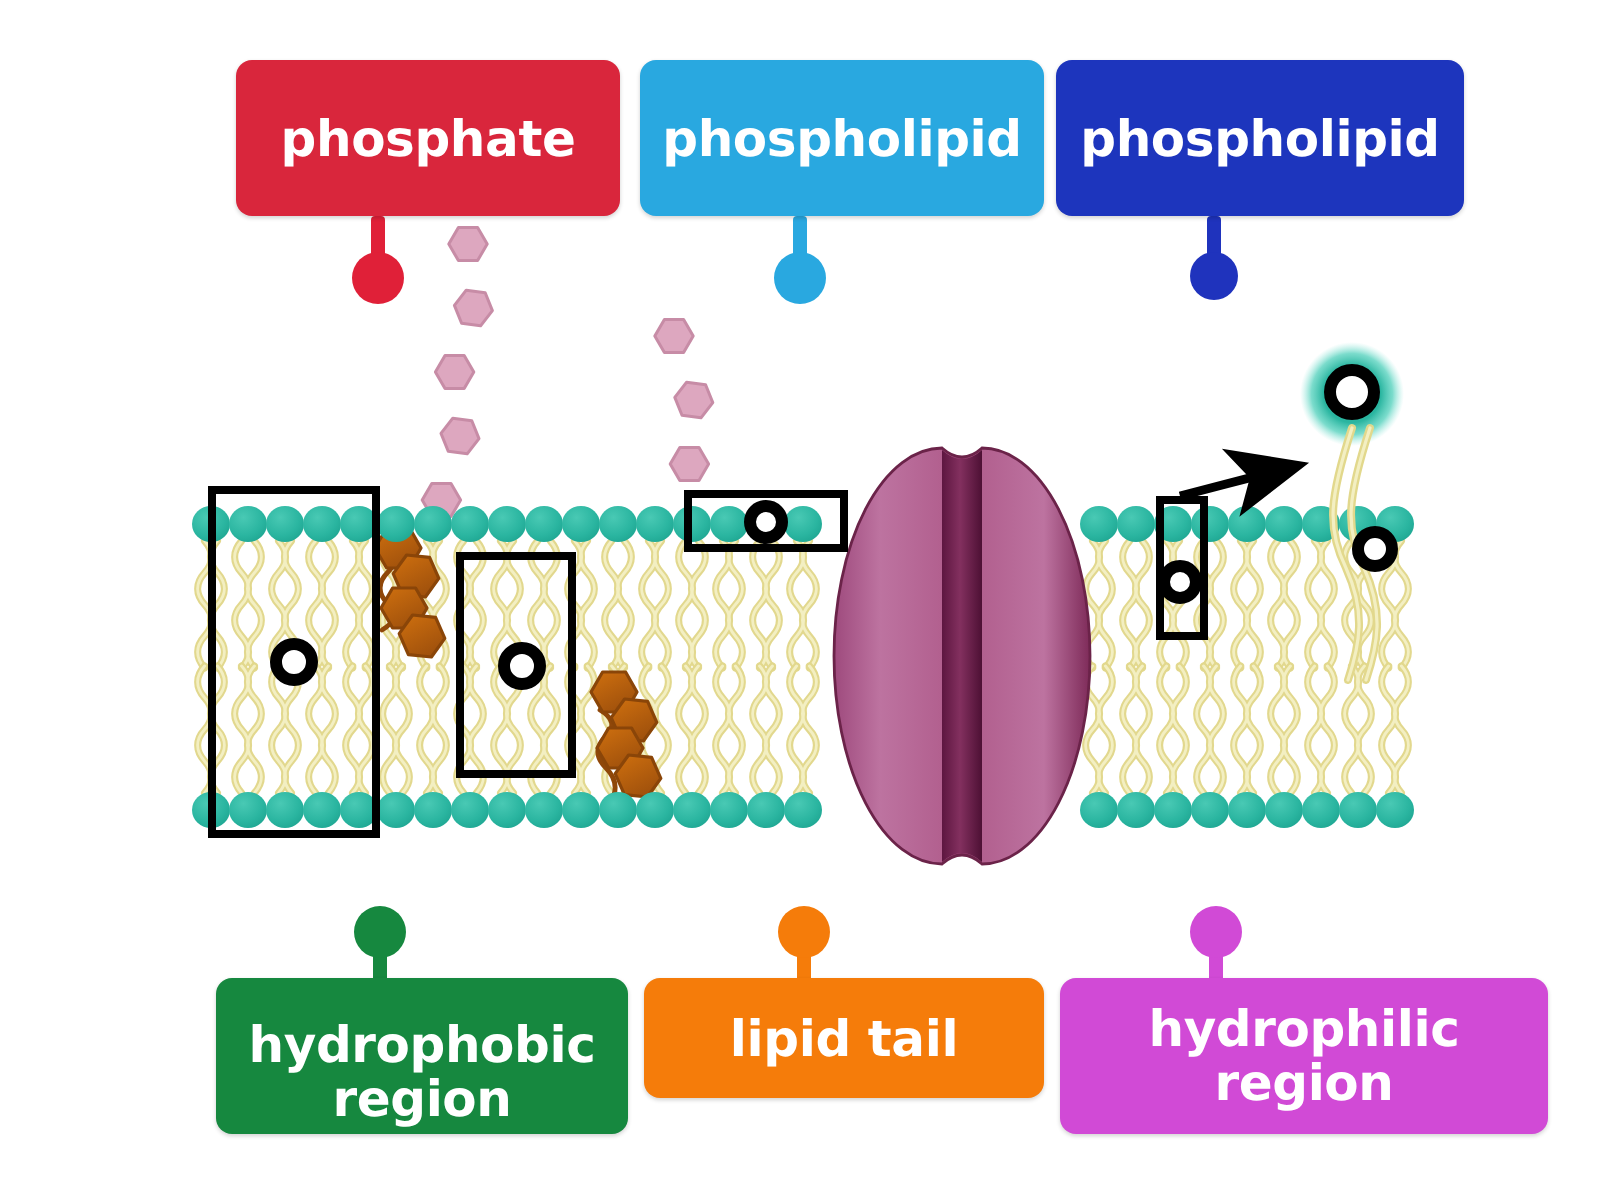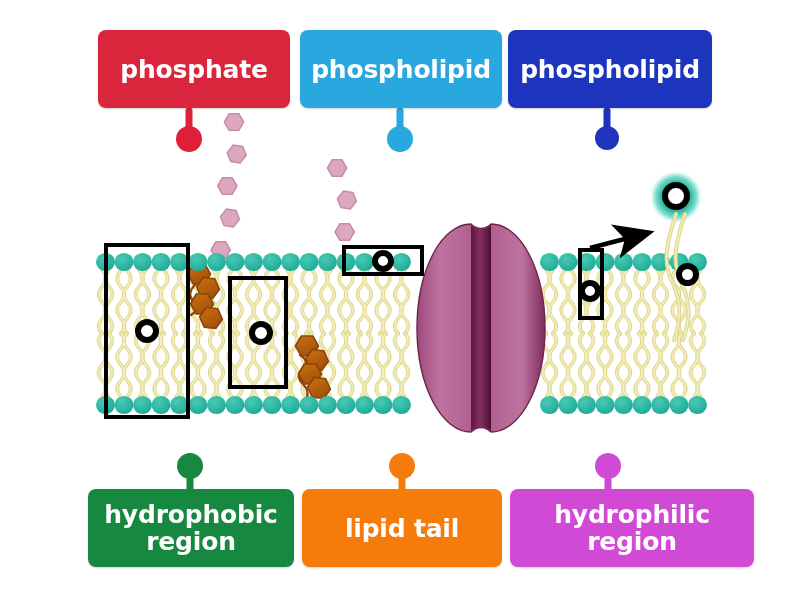--- a/index.html
+++ b/index.html
@@ -41,6 +41,7 @@
     box-shadow: 0 1px 2px rgba(0,0,0,0.18);
     user-select: none;
     cursor: pointer;
+    margin-left: 20px;
   }
   .label-text {
     display: block;

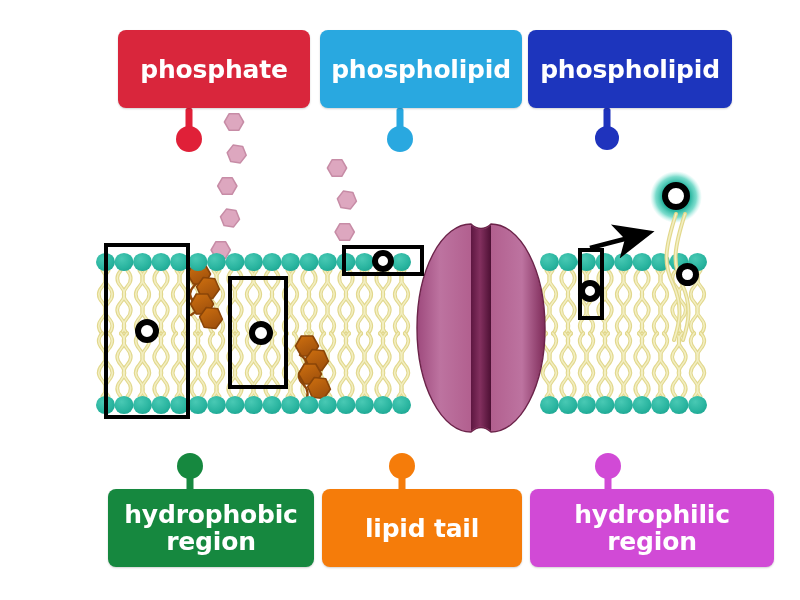--- a/index.html
+++ b/index.html
@@ -485,7 +485,7 @@
       <div class="stem" style="background: rgb(22, 136, 63); height: 42px; top: 13px;"></div>
       <div class="knob" style="background: rgb(22, 136, 63); width: 26px; height: 26px; top: 0px;"></div>
     </div>
-    <div class="label-pill" style="left: 88px; top: 489px; width: 206px; height: 78px; background: rgb(22, 136, 63); font-size: 25px;">
+    <div class="label-pill" style="left: 88px; top: 489px; width: 206px; height: 78px; background: rgb(22, 136, 63); font-size: 25px; align-items: flex-end;">
       <span class="label-text"><span>hydrophobic</span><br><span>region</span></span>
     </div>
     <div class="pin" style="left: 389px; top: 453px; width: 26px; height: 62px;">

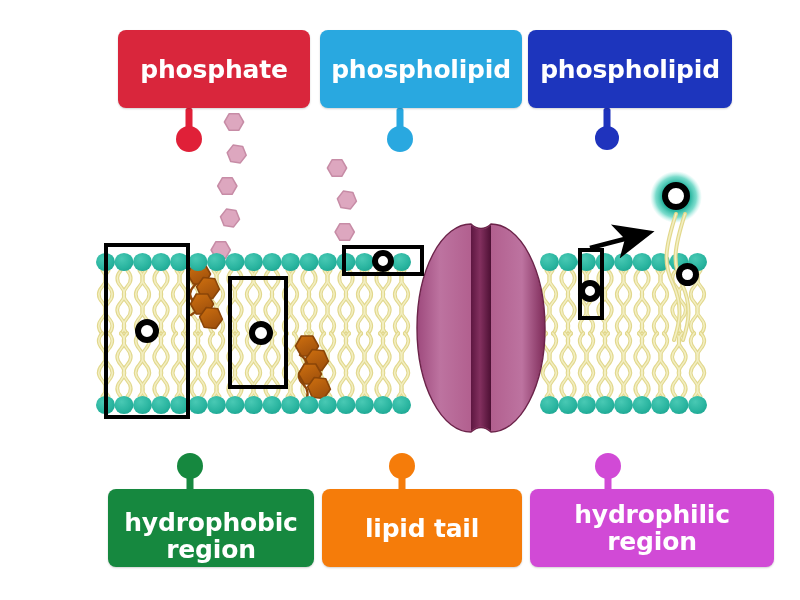--- a/index.html
+++ b/index.html
@@ -492,7 +492,7 @@
       <div class="stem" style="background: rgb(245, 124, 10); height: 42px; top: 13px;"></div>
       <div class="knob" style="background: rgb(245, 124, 10); width: 26px; height: 26px; top: 0px;"></div>
     </div>
-    <div class="label-pill" style="left: 302px; top: 489px; width: 200px; height: 78px; background: rgb(245, 124, 10); font-size: 25px;">
+    <div class="label-pill" style="left: 302px; top: 489px; width: 200px; height: 60px; background: rgb(245, 124, 10); font-size: 25px;">
       <span class="label-text"><span>lipid tail</span></span>
     </div>
     <div class="pin" style="left: 595px; top: 453px; width: 26px; height: 62px;">

